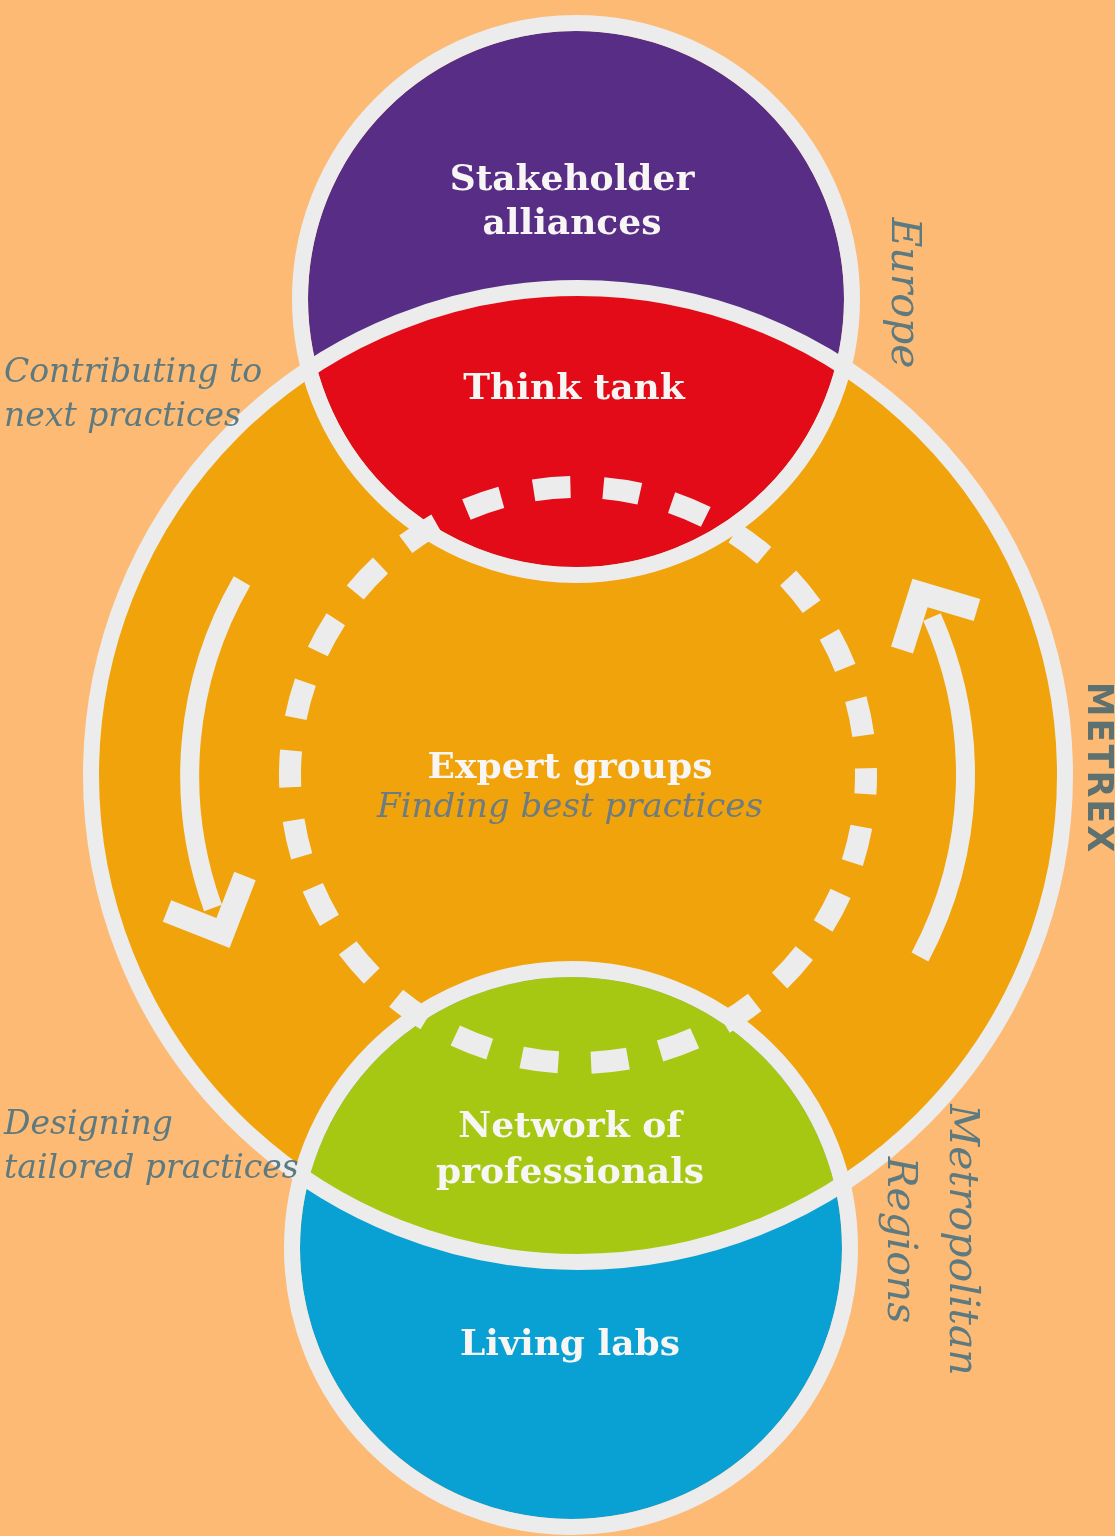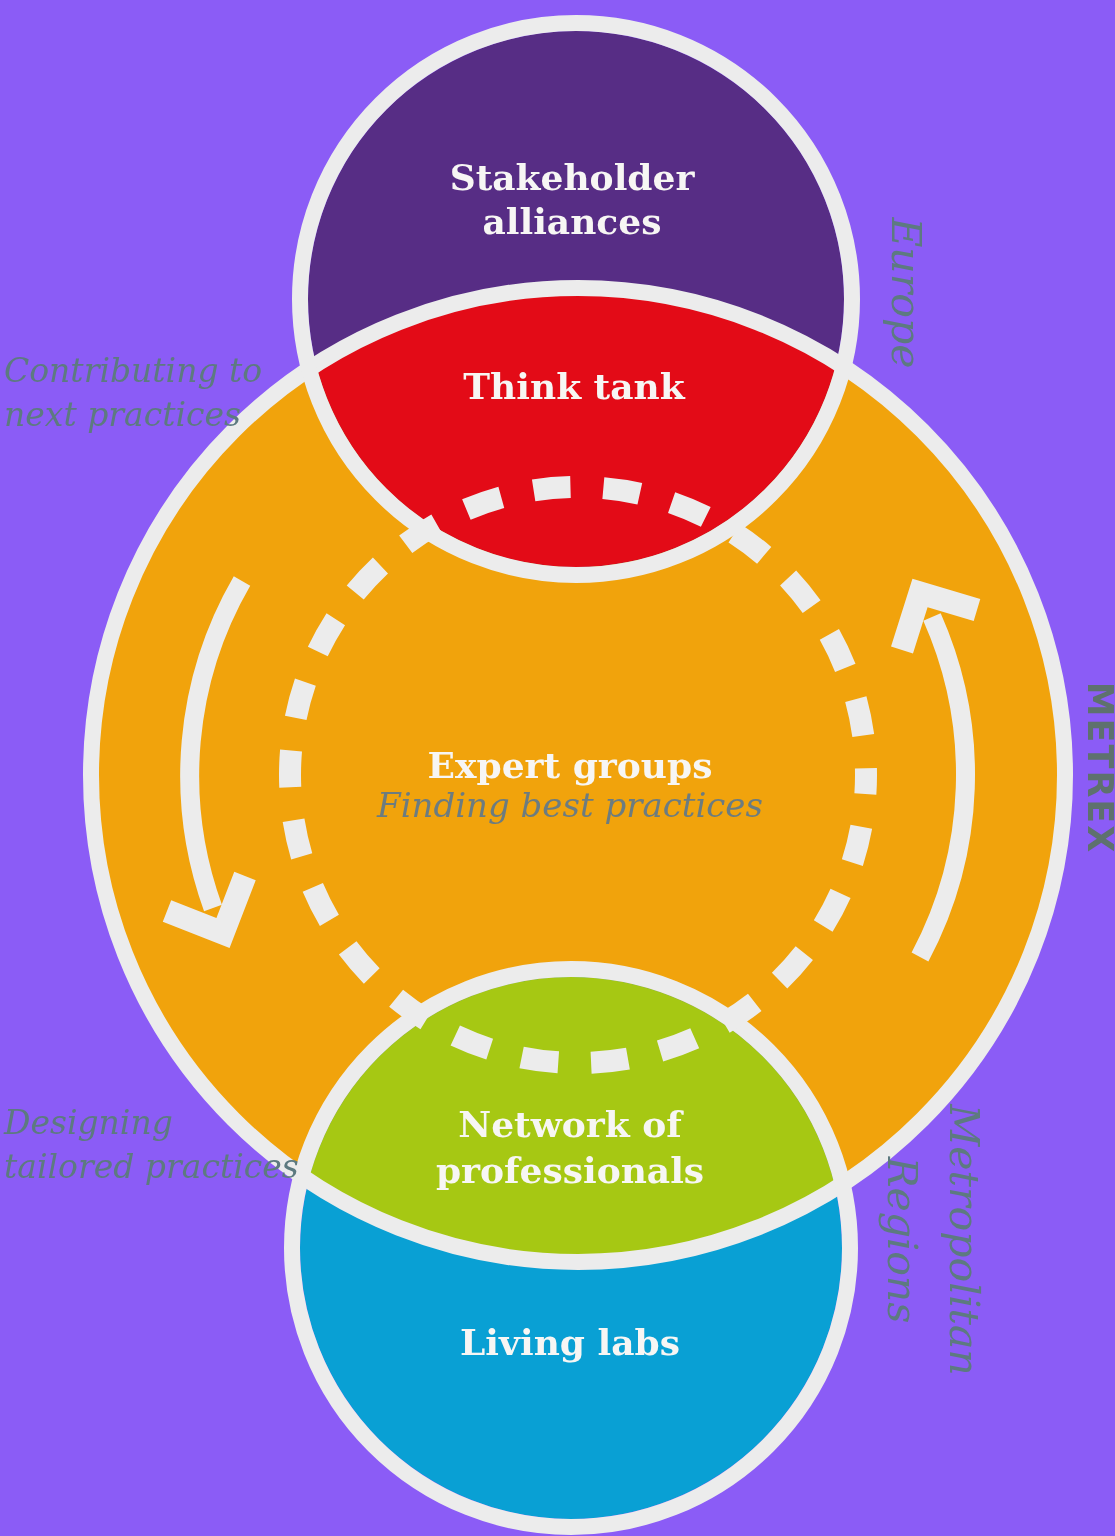--- a/index.html
+++ b/index.html
@@ -11,7 +11,7 @@
     position: relative;
     width: 1115px;
     height: 1536px;
-    background: #8b5cf6;
+    background: #fdba74;
     overflow: hidden;
     font-family: "DejaVu Serif", serif;
   }

